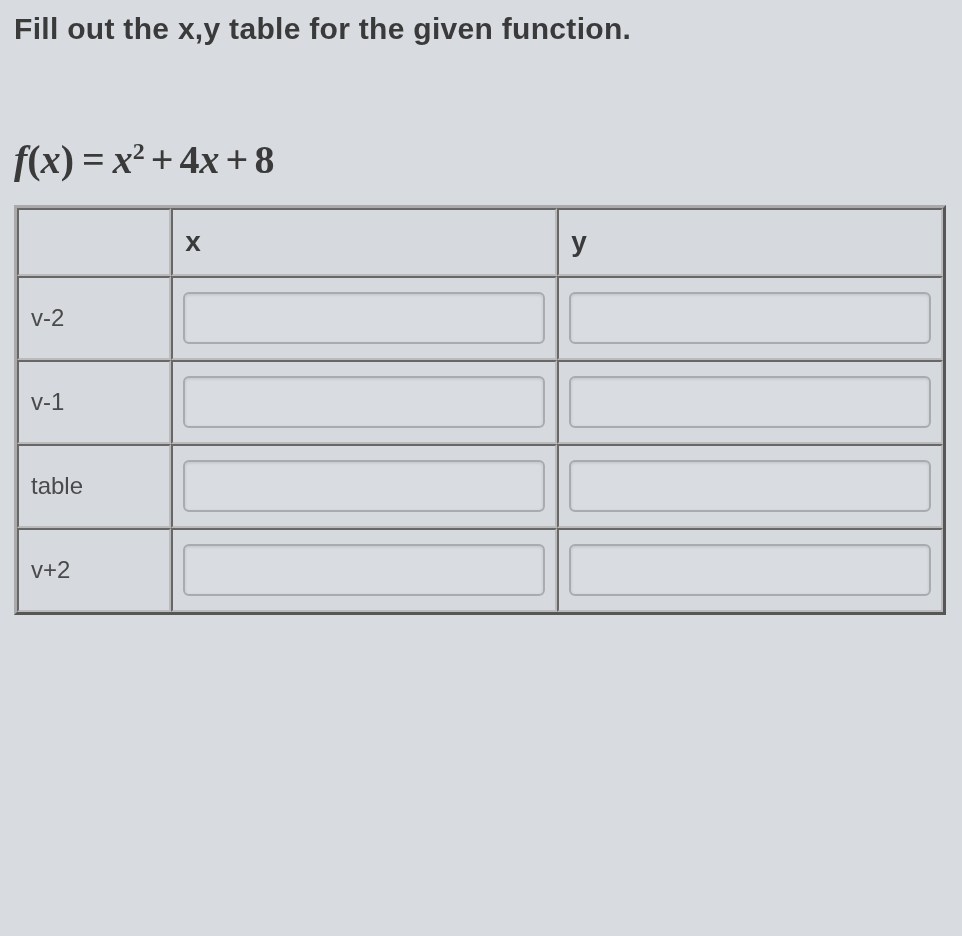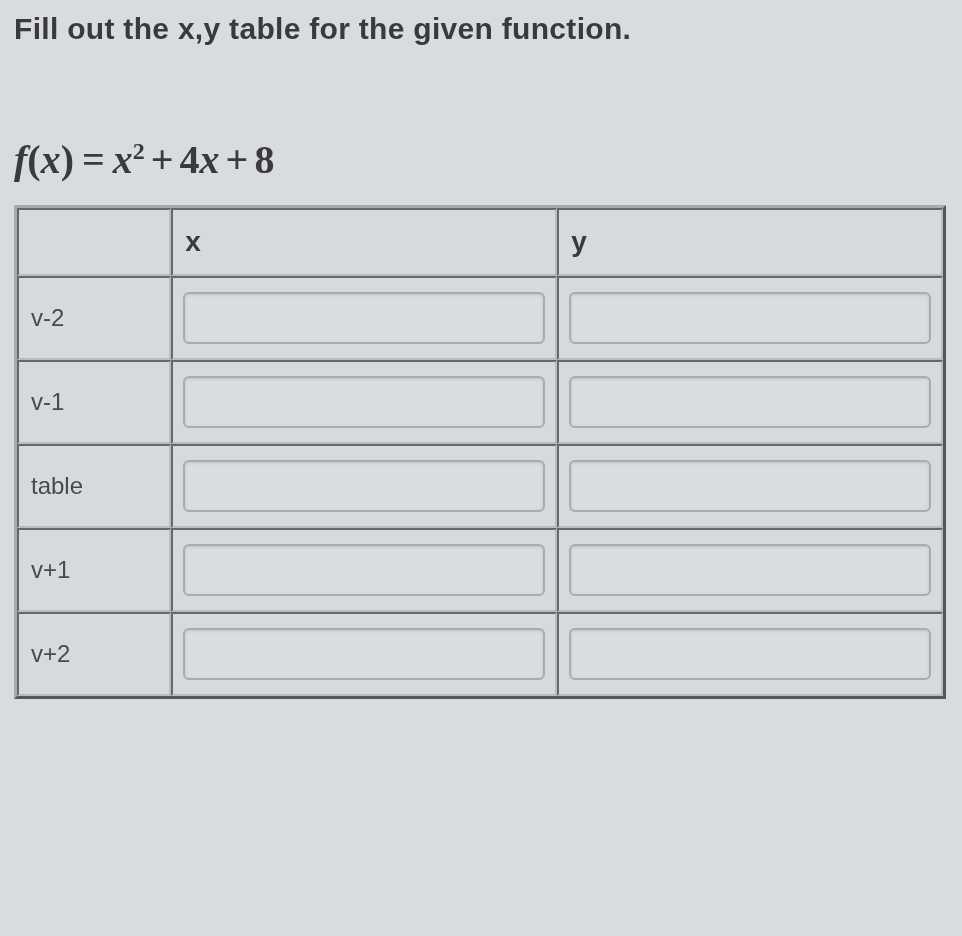--- a/index.html
+++ b/index.html
@@ -130,11 +130,6 @@
     <td><input class="input-box" type="text" value="" style=""></td>
   </tr>
   <tr>
-    <td class="rowlabel">v+1</td>
-    <td><input class="input-box" type="text" value="" style=""></td>
-    <td><input class="input-box" type="text" value="" style=""></td>
-  </tr>
-  <tr>
     <td class="rowlabel">v+2</td>
     <td><input class="input-box" type="text" value="" style=""></td>
     <td><input class="input-box" type="text" value="" style=""></td>

